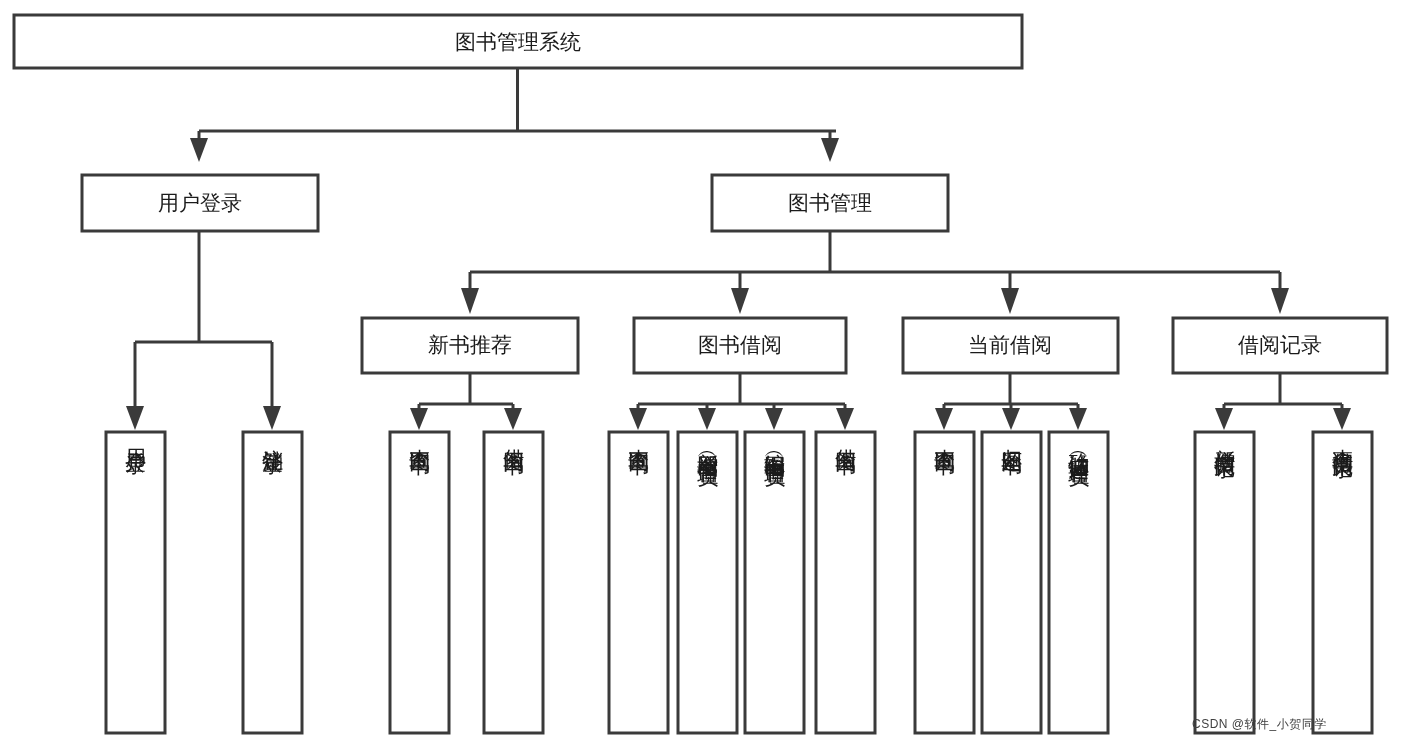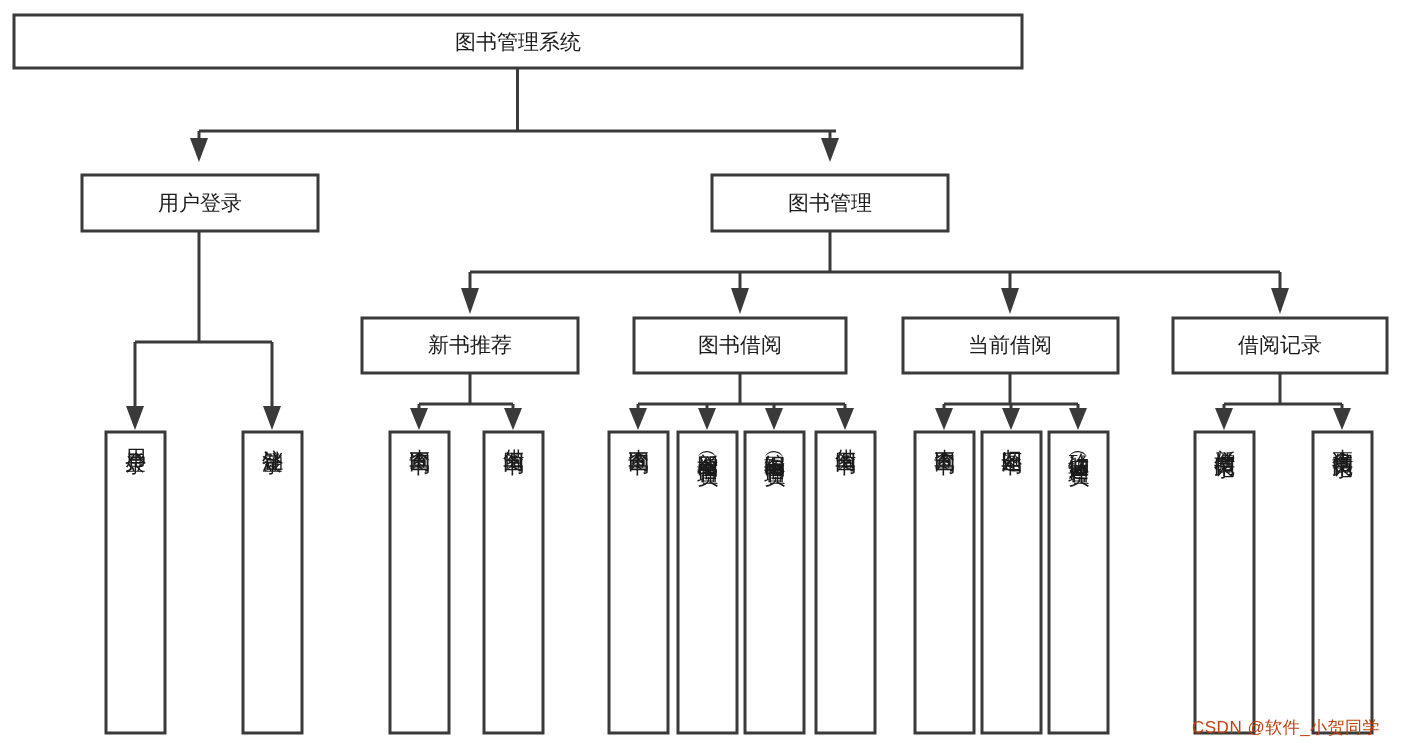--- a/index.html
+++ b/index.html
@@ -66,8 +66,8 @@
   .watermark {
     position: absolute;
     font-family: "Liberation Sans", "DejaVu Sans", sans-serif;
-    font-size: 17px;
-    color: #c2410c;
+    font-size: 12px;
+    color: #404040;
     white-space: nowrap;
     letter-spacing: 0.5px;
   }

